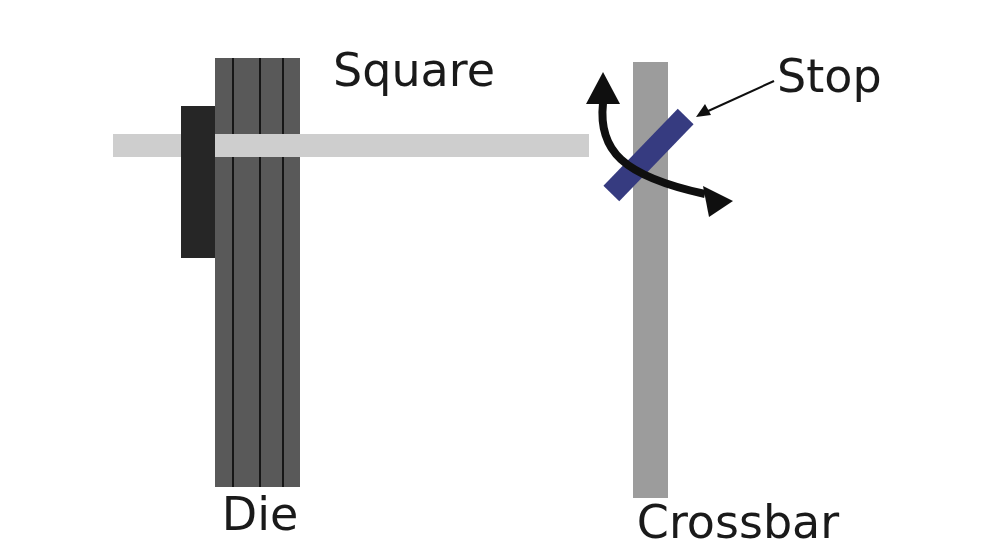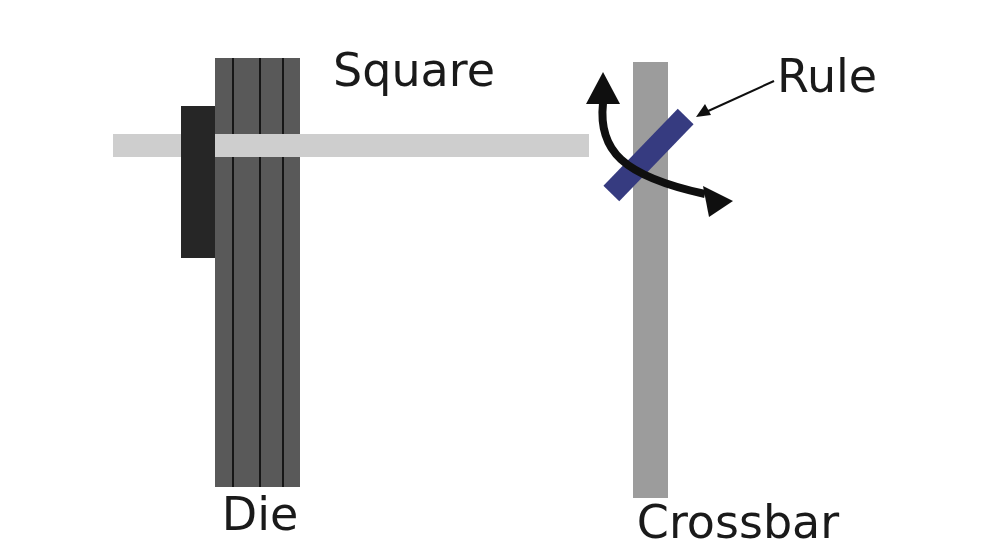--- a/index.html
+++ b/index.html
@@ -115,7 +115,7 @@
   <div class="label center square-rule-label"><span>Square</span><br>
   </div>
 
-  <div class="label stop-label">Rule</div>
+  <div class="label stop-label">Stop</div>
 
   <div class="label center crossbar-label">Crossbar</div>
 

